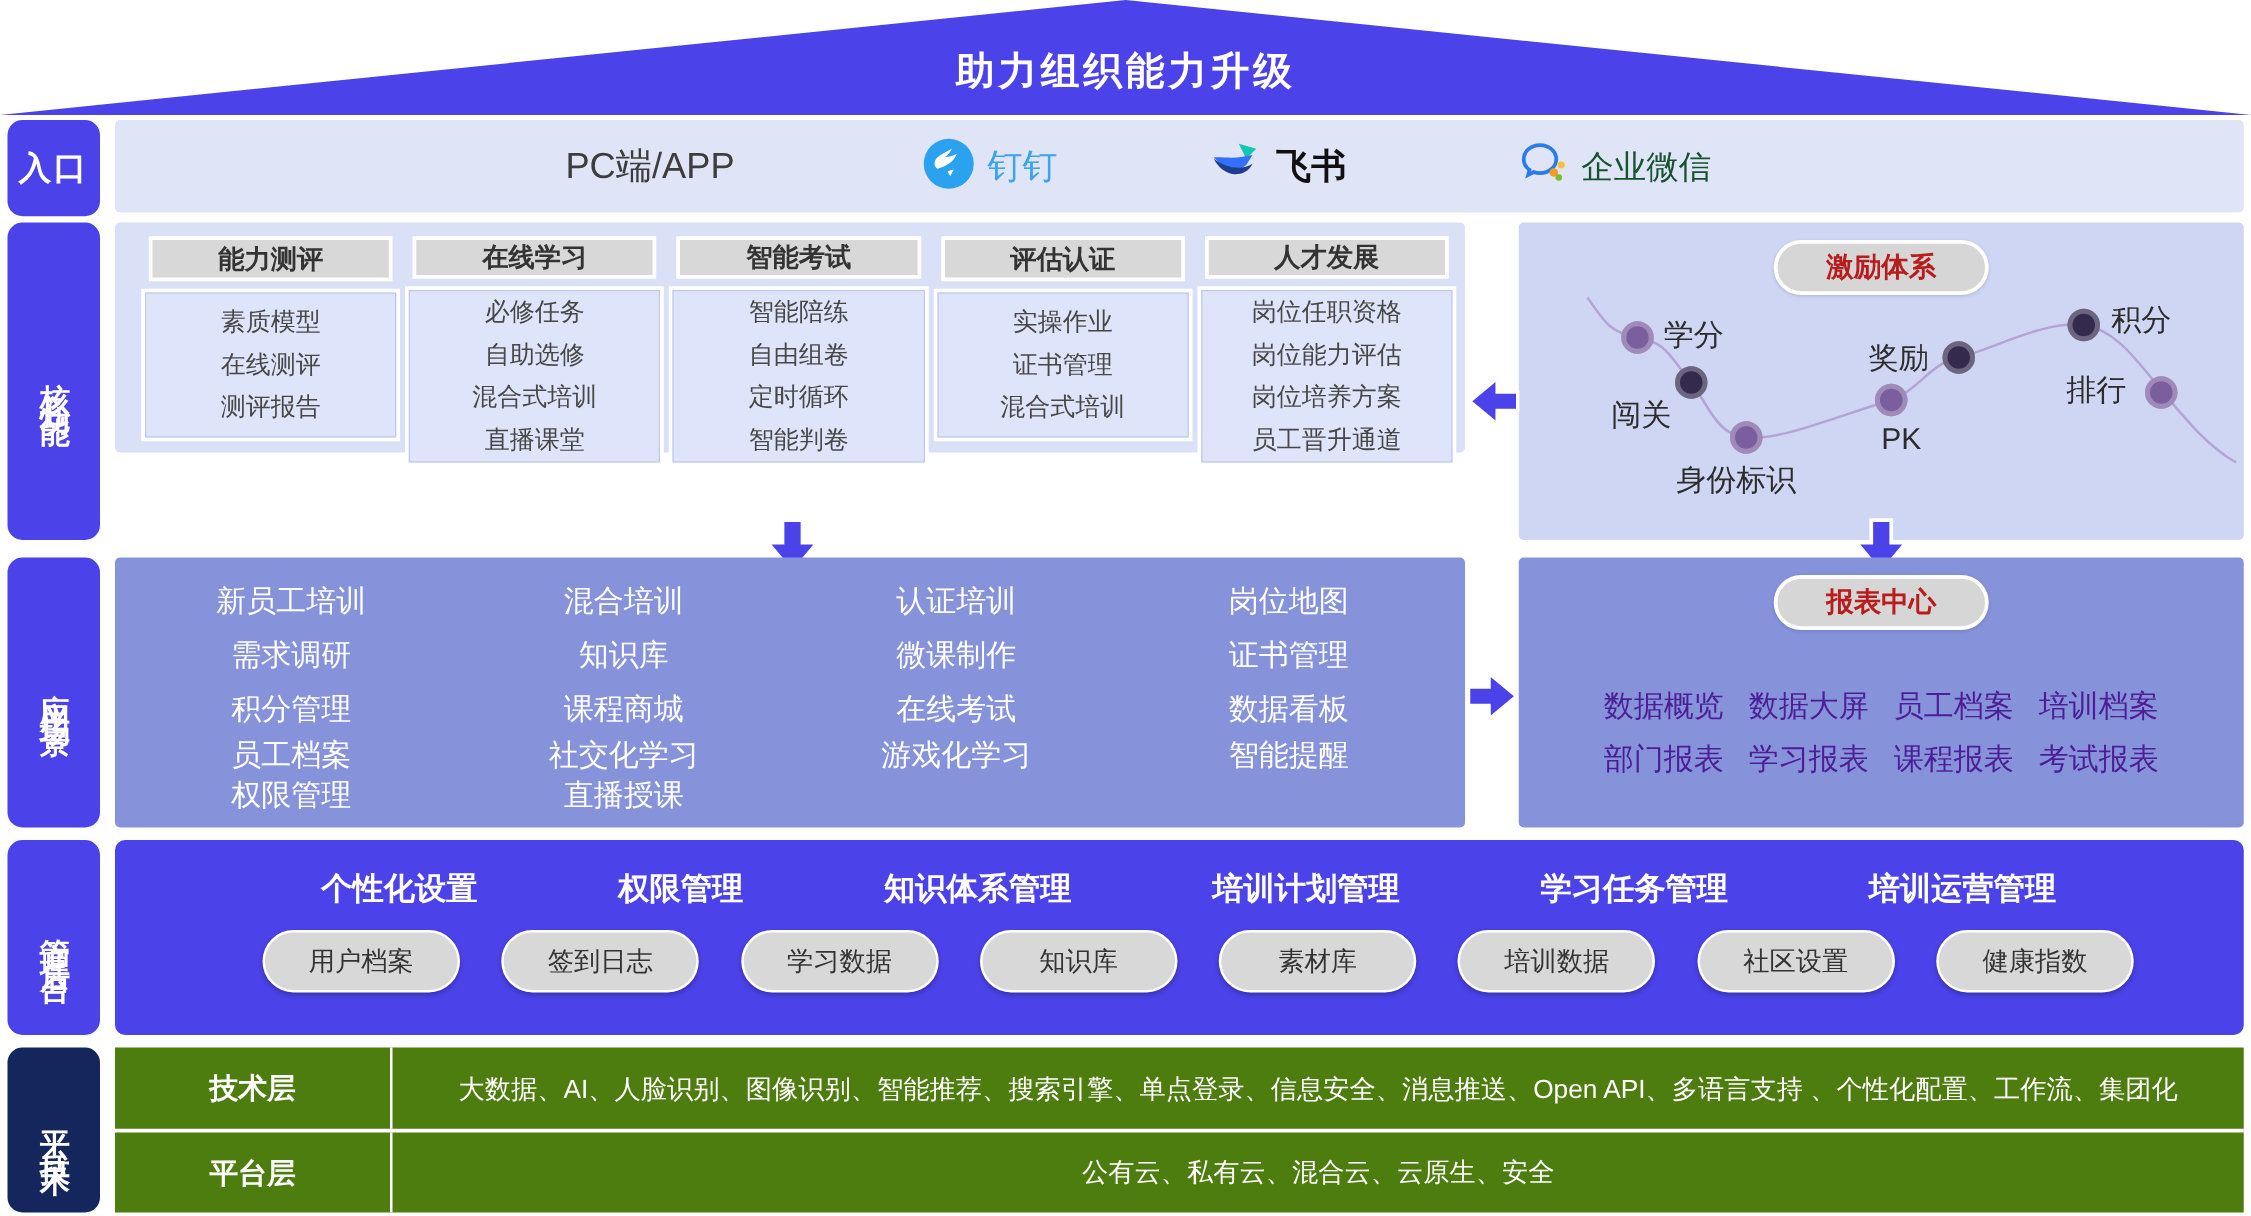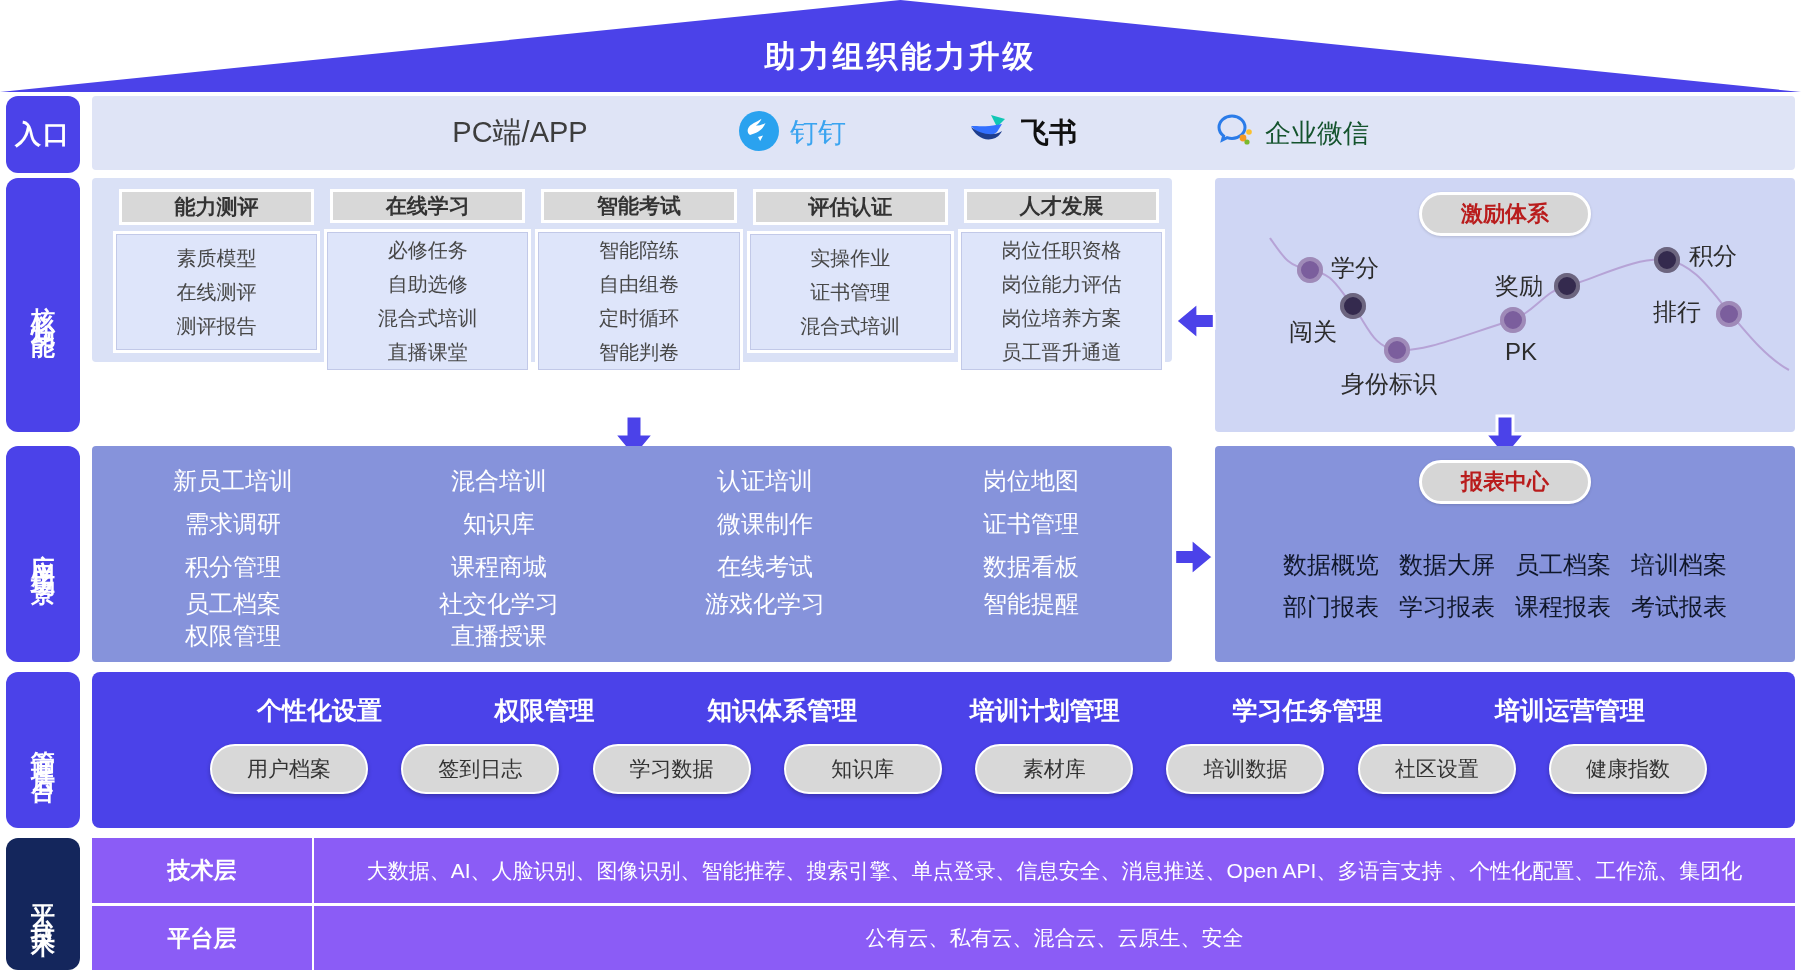--- a/index.html
+++ b/index.html
@@ -63,7 +63,7 @@
         color:#fff;font-size:24px;white-space:nowrap;}
   .scen-right{position:absolute;left:1215px;top:446px;width:580px;height:216px;background:#8693db;border-radius:4px;}
   .report-row{position:absolute;left:0;width:100%;display:flex;justify-content:center;gap:20px;
-        color:#0f172a;font-size:24px;white-space:nowrap;}
+        color:#4c1d95;font-size:24px;white-space:nowrap;}
   .report-row-1{top:103px;}
   .report-row-2{top:145px;align-items:flex-end;}
 

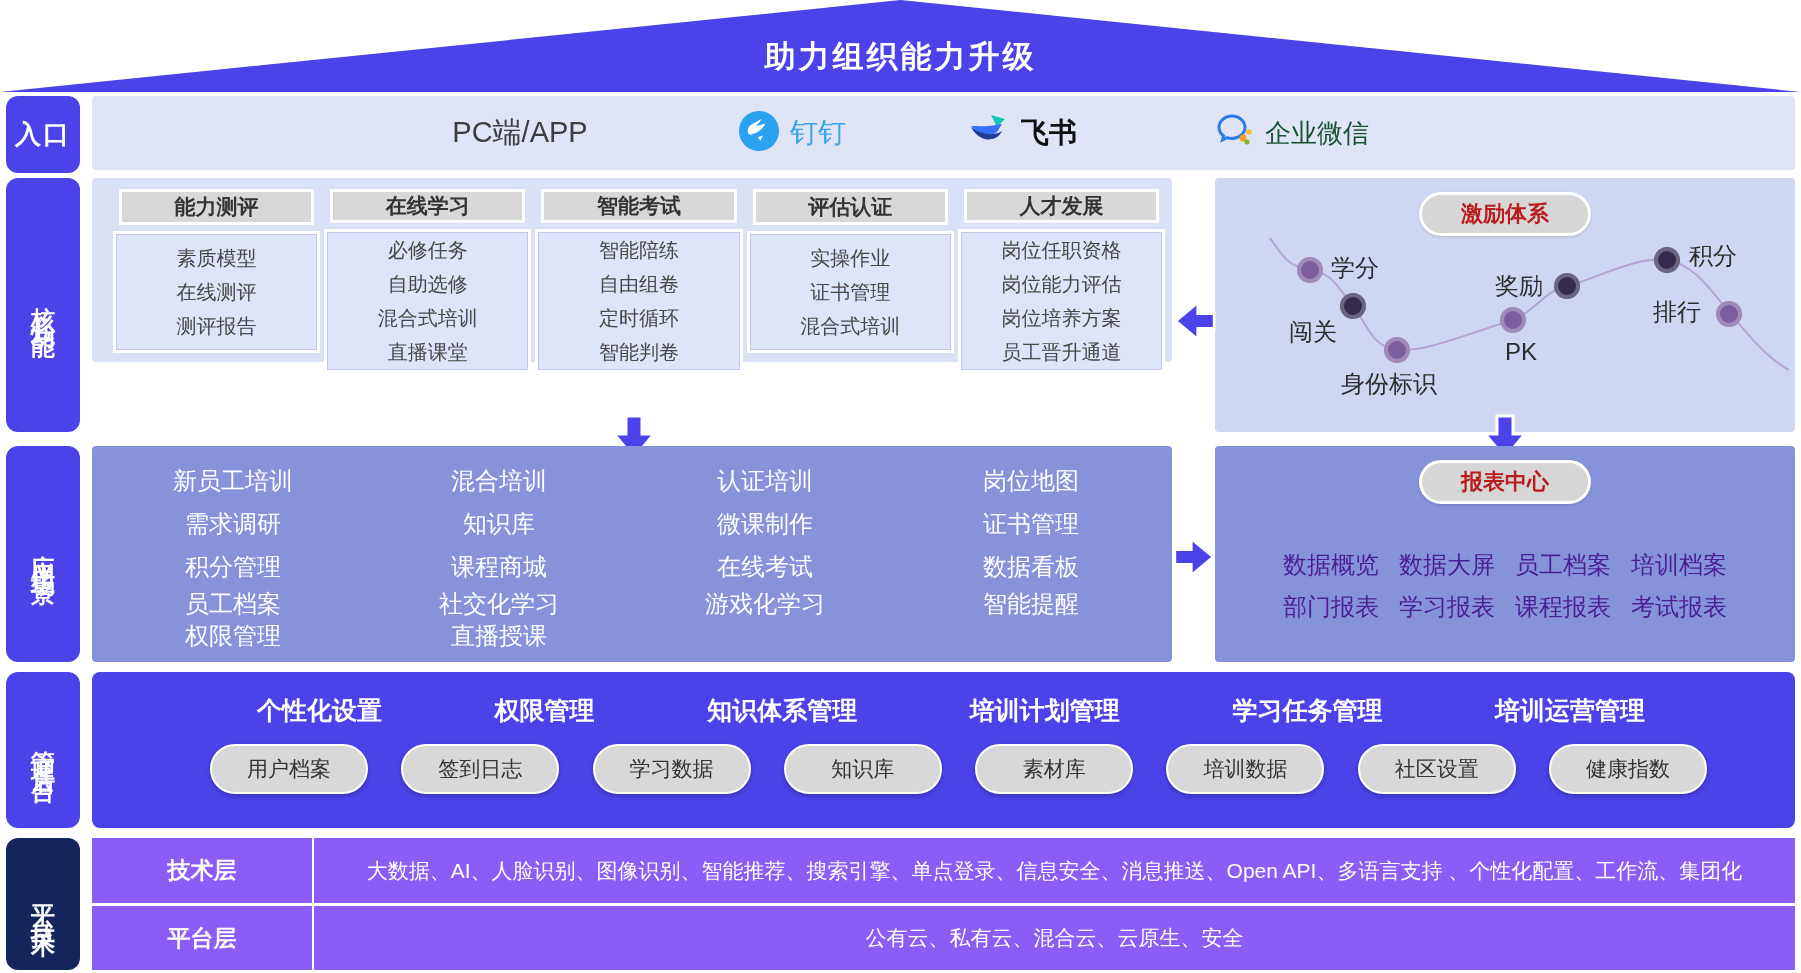--- a/index.html
+++ b/index.html
@@ -79,7 +79,7 @@
         font-size:21px;color:#333;box-shadow:0 2px 4px rgba(0,0,0,.25);white-space:nowrap;}
 
   
-  .tech{position:absolute;left:92px;top:838px;width:1703px;height:132px;background:#8b5cf6;color:#fff;}
+  .tech{position:absolute;left:92px;top:838px;width:1703px;height:132px;background:#4d7c0f;color:#fff;}
   .tech-row{display:grid;grid-template-columns:220px 1fr;align-items:center;height:64px;}
   .tech-row-1{border-bottom:3px solid #fff;height:65px;}
   .tech-label{text-align:center;font-size:23px;font-weight:bold;}

